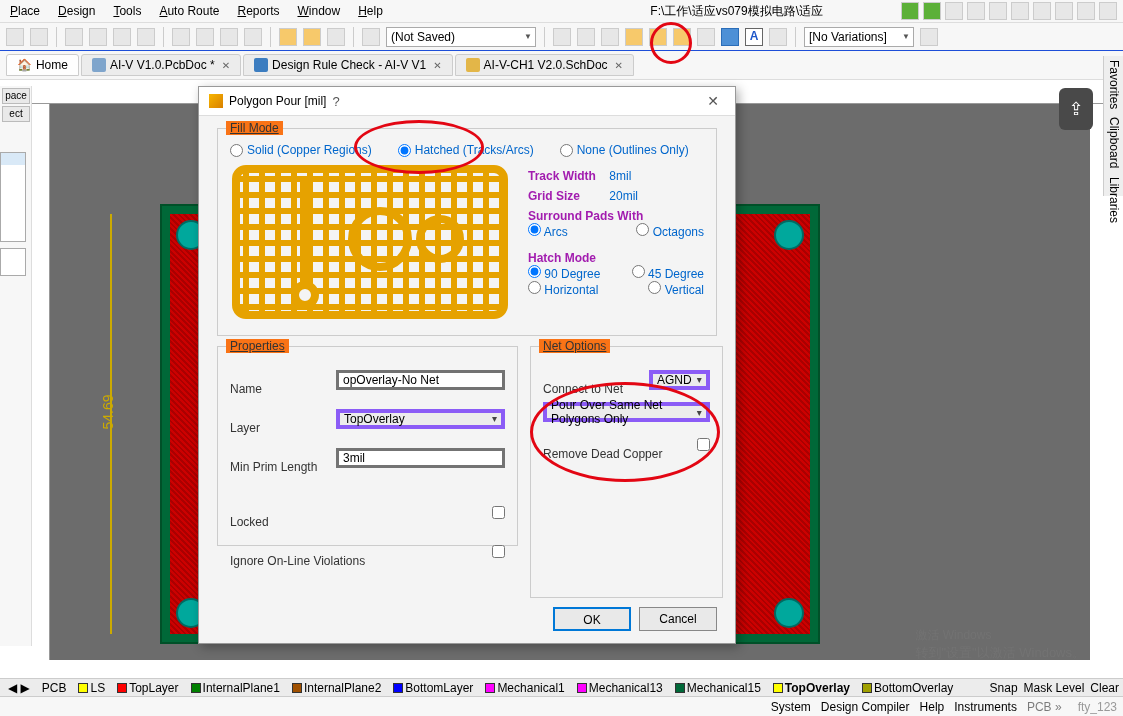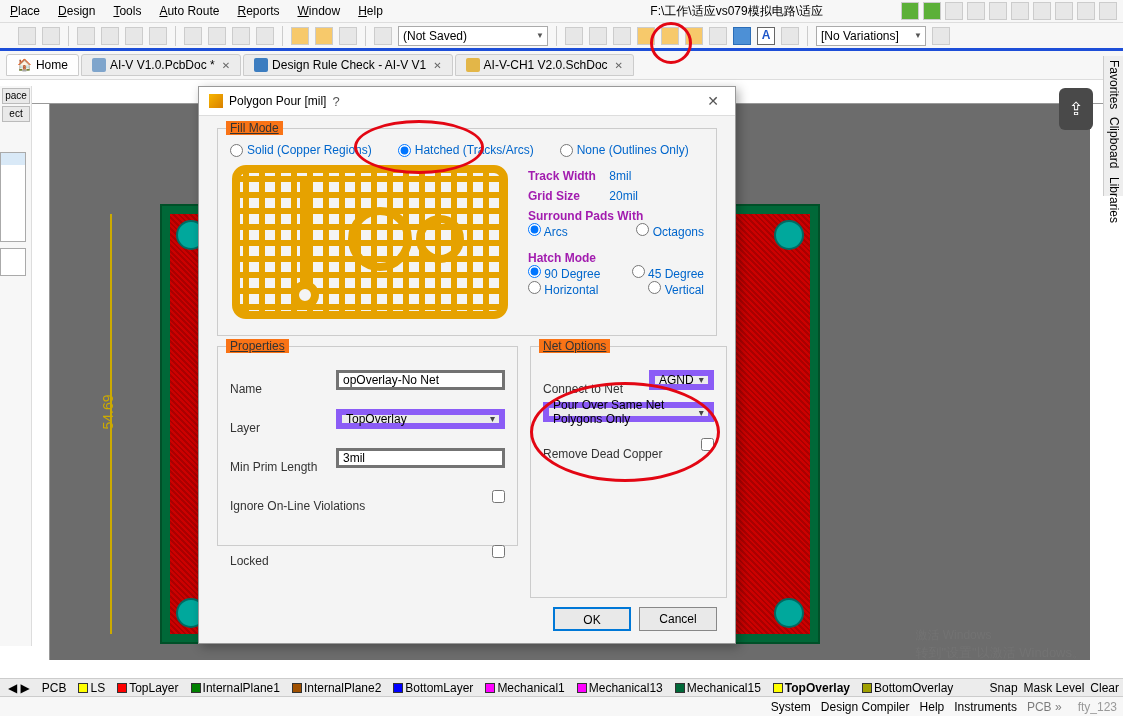--- a/index.html
+++ b/index.html
@@ -8,7 +8,7 @@
   .menubar span { color:#000; }
   .menubar span u { text-decoration:underline; }
   .filepath { position:absolute; right:300px; top:3px; color:#000; font-size:12px; }
-  .toolbar1, .toolbar2 { display:flex; align-items:center; gap:6px; padding:3px 18px; background:#f7f7f7; border-bottom:3px solid #1d4ed8; height:28px; }
+  .toolbar1, .toolbar2 { display:flex; align-items:center; gap:6px; padding:3px 6px; background:#f7f7f7; border-bottom:1px solid #1d4ed8; height:28px; }
   .tbtn { width:18px; height:18px; background:#e7e7e7; border:1px solid #ccc; display:inline-block; }
   .sep { width:1px; height:20px; background:#ccc; margin:0 2px; }
   .combo { height:20px; border:1px solid #aaa; background:#fff; padding:0 14px 0 4px; display:inline-flex; align-items:center; min-width:120px; position:relative;}

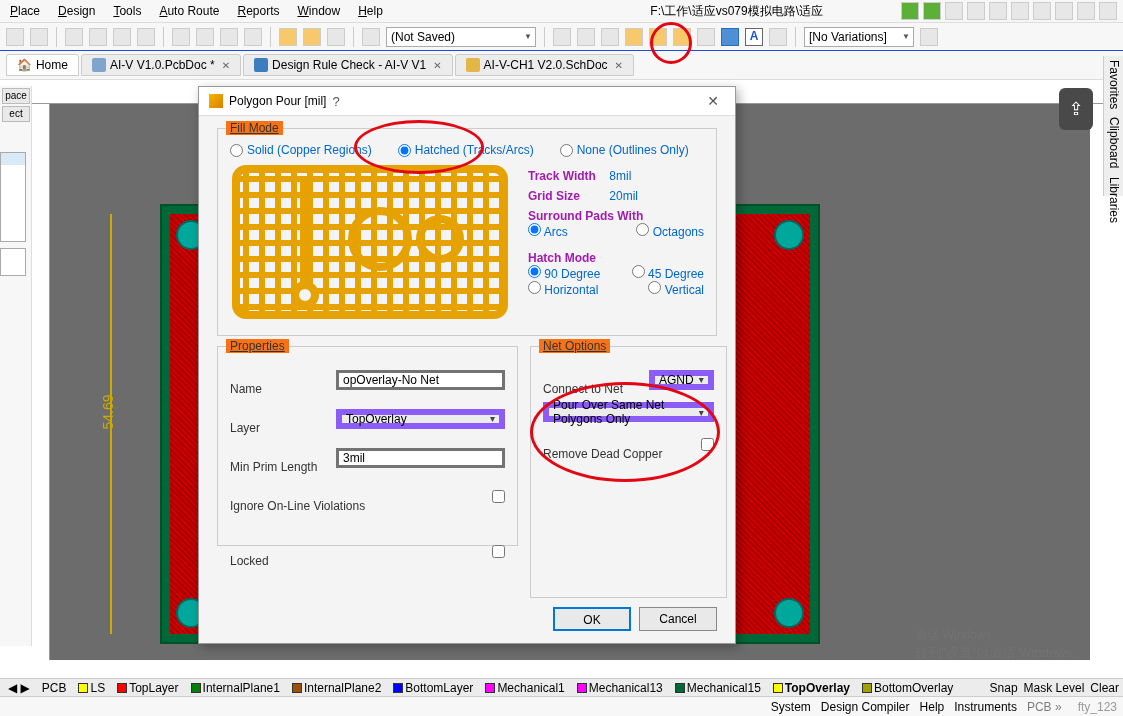--- a/index.html
+++ b/index.html
@@ -54,7 +54,7 @@
   .frow { display:flex; align-items:center; margin:6px 0; gap:6px;}
   .frow .lbl { width:100px; color:#333;margin-top:19px;}
   .finput { flex:1; height:20px; border:3px solid #737373; background:#fff; padding:0 4px; }
-  .fcombo { flex:1; height:20px; border:6px solid #8b5cf6; background:#ececec; padding:0 14px 0 4px; position:relative; display:flex; align-items:center;}
+  .fcombo { flex:1; height:20px; border:4px solid #8b5cf6; background:#ececec; padding:0 14px 0 4px; position:relative; display:flex; align-items:center;}
   .fcombo::after{ content:'▾'; position:absolute; right:4px; font-size:10px; color:#444;}
   .dlg-buttons { position:absolute; bottom:12px; right:18px; display:flex; gap:8px;}
   .btn { width:78px; height:24px; background:#e9e9e9; border:1px solid #888; text-align:center; line-height:22px;}

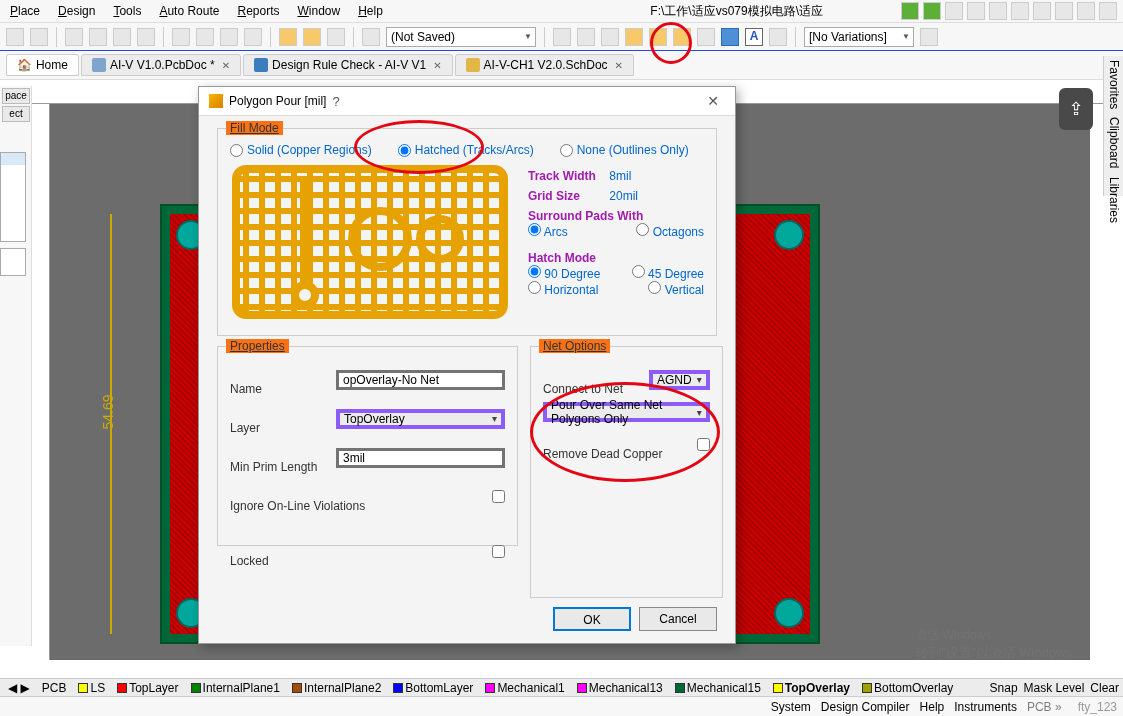--- a/index.html
+++ b/index.html
@@ -270,12 +270,12 @@
             <span class="lbl">Min Prim Length</span>
             <input class="finput" value="3mil" style="">
           </div>
-        <div class="frow">
-            <span class="lbl" style="flex:1">Ignore On-Line Violations</span>
-            <input type="checkbox" style="">
-          </div>
         <div class="frow" style="margin-top:22px">
             <span class="lbl" style="flex:1">Locked</span>
+            <input type="checkbox" style="">
+          </div>
+        <div class="frow">
+            <span class="lbl" style="flex:1">Ignore On-Line Violations</span>
             <input type="checkbox" style="">
           </div>
       </div>

